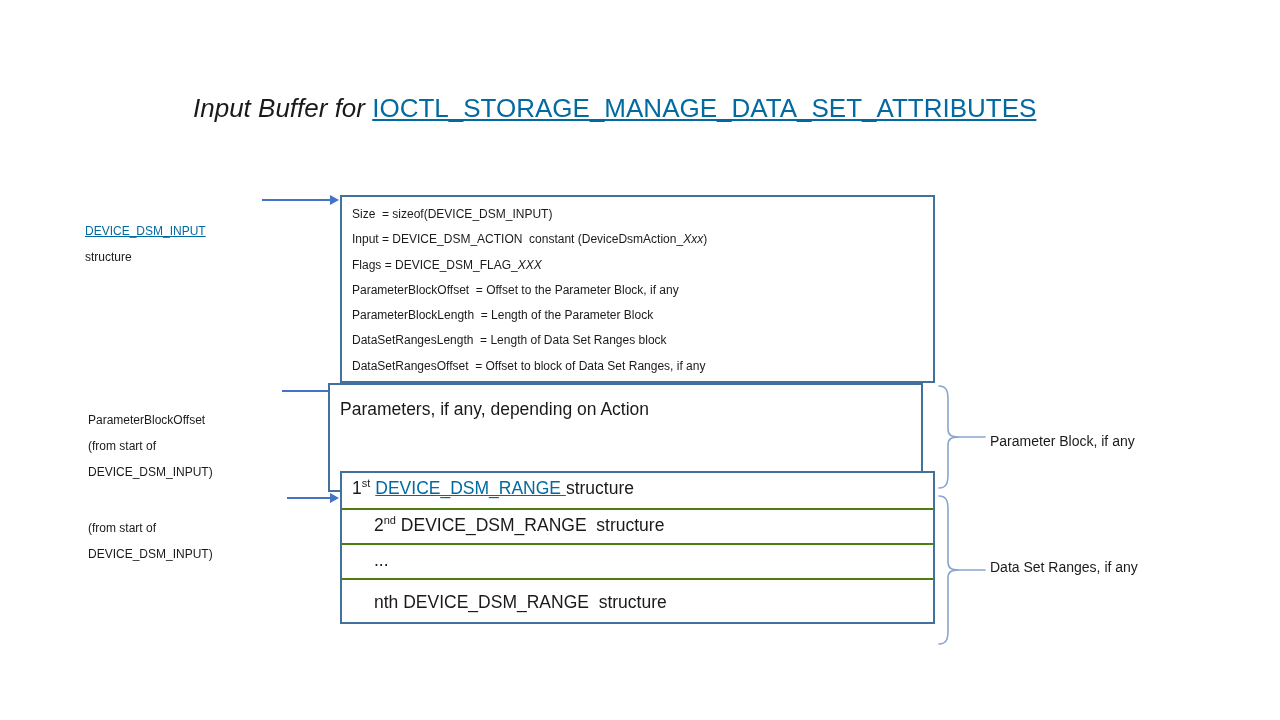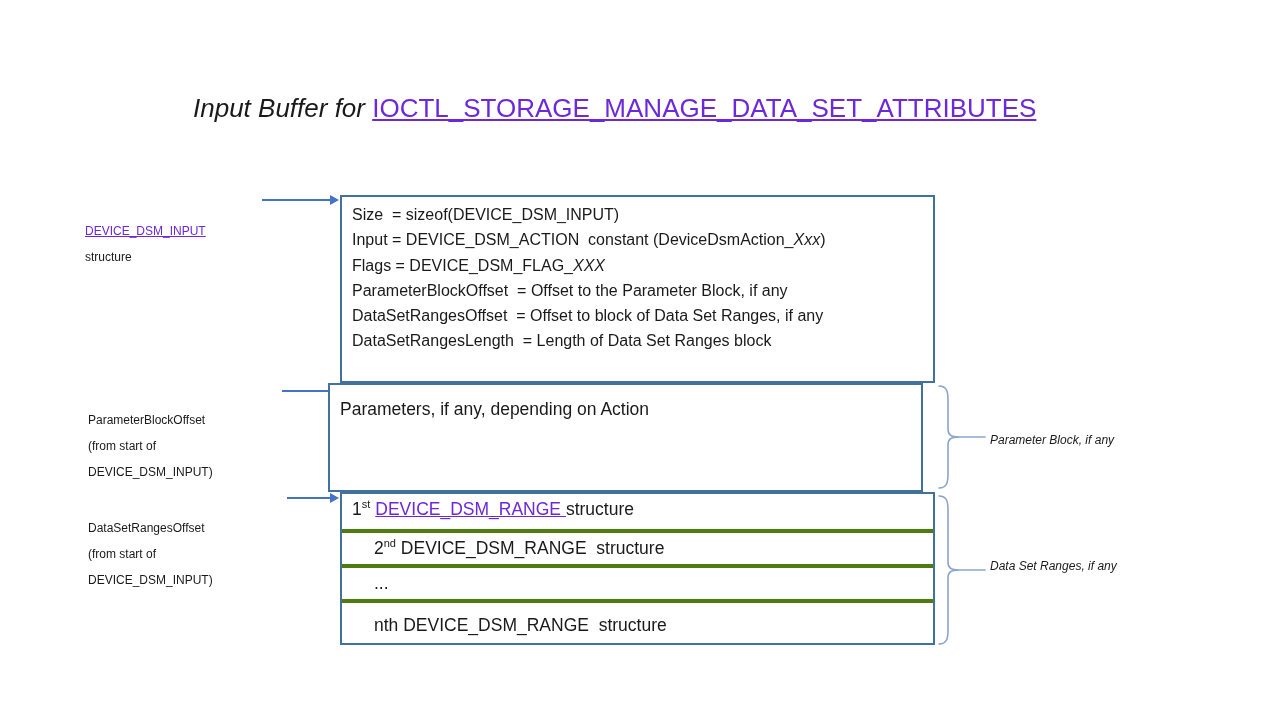--- a/index.html
+++ b/index.html
@@ -13,7 +13,7 @@
   .title { left:193px; top:91px; font-size:26px; line-height:34px; }
   .title .pre { white-space:pre;font-style:italic; }
 
-  .link { color:#6d28d9; text-decoration:underline; cursor:pointer; white-space:pre; }
+  .link { color:#0369a1; text-decoration:underline; cursor:pointer; white-space:pre; }
 
   .side-label { font-size:12px; line-height:26px;margin-top:29px; }
   .side-label span, .side-label a { display:block; }

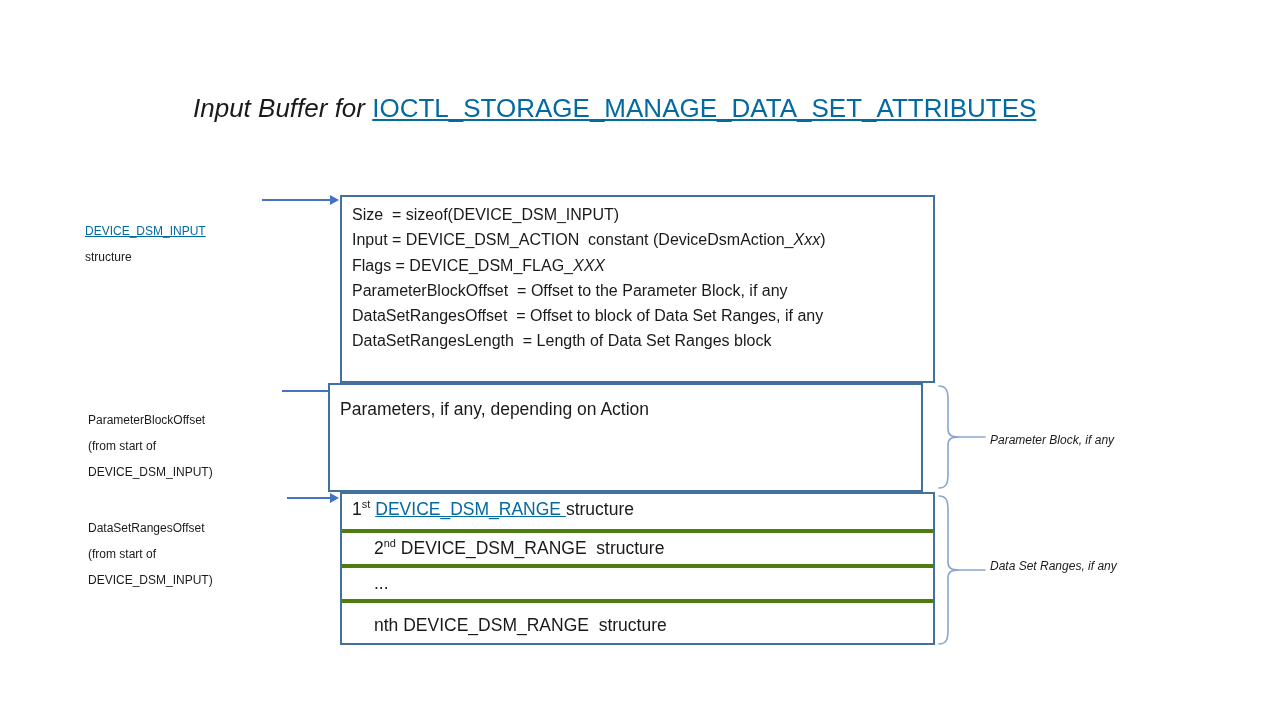--- a/index.html
+++ b/index.html
@@ -33,7 +33,7 @@
 
   .box { position:absolute; border:2px solid #41719C; background:#ffffff; }
   .header-box { left:340px; top:195px; width:595px; height:188px; padding:5px 10px; }
-  .box-line { font-size:16px; line-height:25.3px; }
+  .box-line { font-size:12px; line-height:25.3px; }
   .box-line span { white-space:pre; }
   .it { font-style:italic; }
 

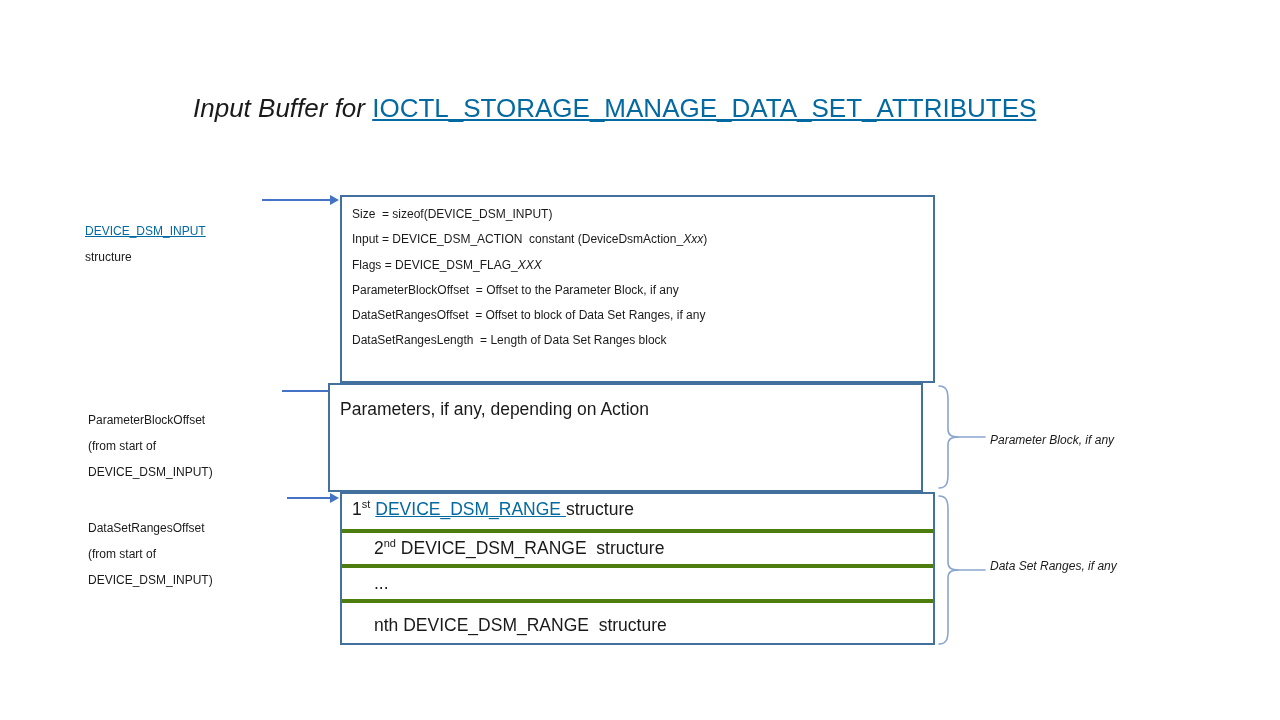--- a/index.html
+++ b/index.html
@@ -88,6 +88,7 @@
   <div class="box-line"><span>Input = DEVICE_DSM_ACTION  constant (DeviceDsmAction_</span><span class="it">Xxx</span><span>)</span></div>
   <div class="box-line"><span>Flags = DEVICE_DSM_FLAG_</span><span class="it">XXX</span><span></span></div>
   <div class="box-line"><span>ParameterBlockOffset  = Offset to the Parameter Block, if any</span><span class="it"></span><span></span></div>
+  <div class="box-line"><span>ParameterBlockLength  = Length of the Parameter Block</span><span class="it"></span><span></span></div>
   <div class="box-line"><span>DataSetRangesOffset  = Offset to block of Data Set Ranges, if any</span><span class="it"></span><span></span></div>
   <div class="box-line"><span>DataSetRangesLength  = Length of Data Set Ranges block</span><span class="it"></span><span></span></div>
 </div>

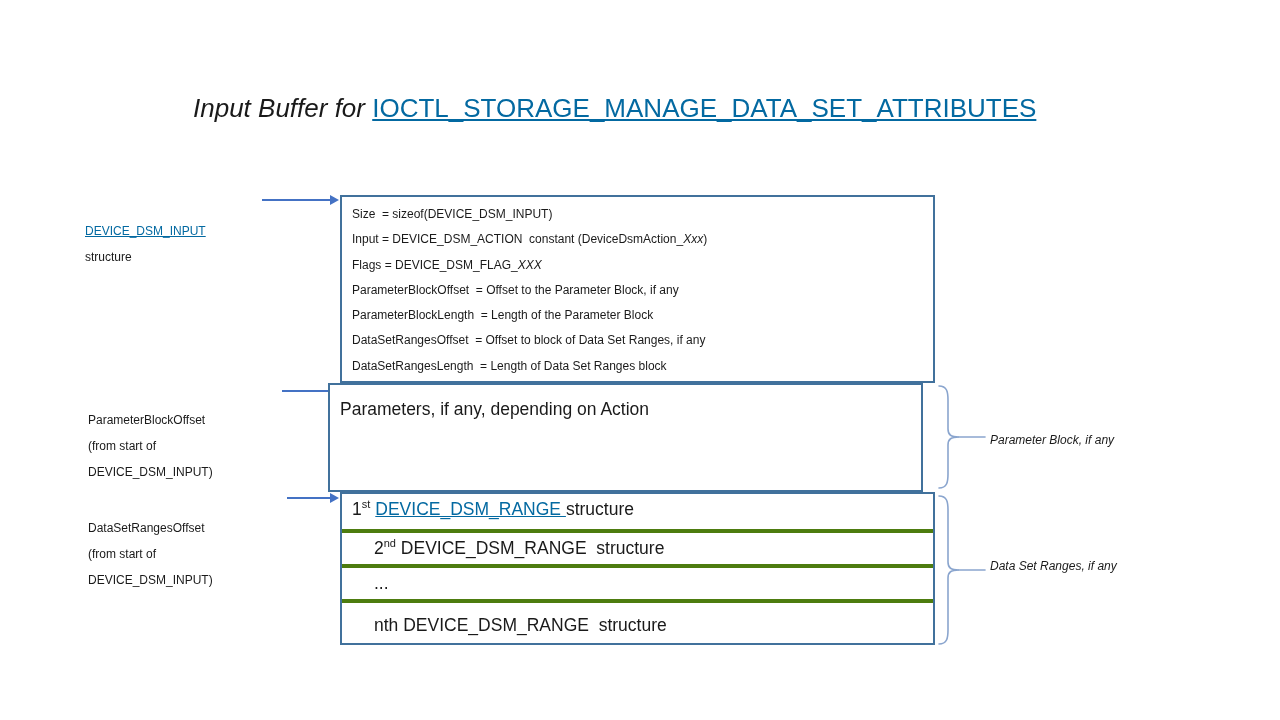--- a/index.html
+++ b/index.html
@@ -89,8 +89,8 @@
   <div class="box-line"><span>Flags = DEVICE_DSM_FLAG_</span><span class="it">XXX</span><span></span></div>
   <div class="box-line"><span>ParameterBlockOffset  = Offset to the Parameter Block, if any</span><span class="it"></span><span></span></div>
   <div class="box-line"><span>ParameterBlockLength  = Length of the Parameter Block</span><span class="it"></span><span></span></div>
+  <div class="box-line"><span>DataSetRangesLength  = Length of Data Set Ranges block</span><span class="it"></span><span></span></div>
   <div class="box-line"><span>DataSetRangesOffset  = Offset to block of Data Set Ranges, if any</span><span class="it"></span><span></span></div>
-  <div class="box-line"><span>DataSetRangesLength  = Length of Data Set Ranges block</span><span class="it"></span><span></span></div>
 </div>
 
 <div class="box params-box"><span>Parameters, if any, depending on Action</span></div>

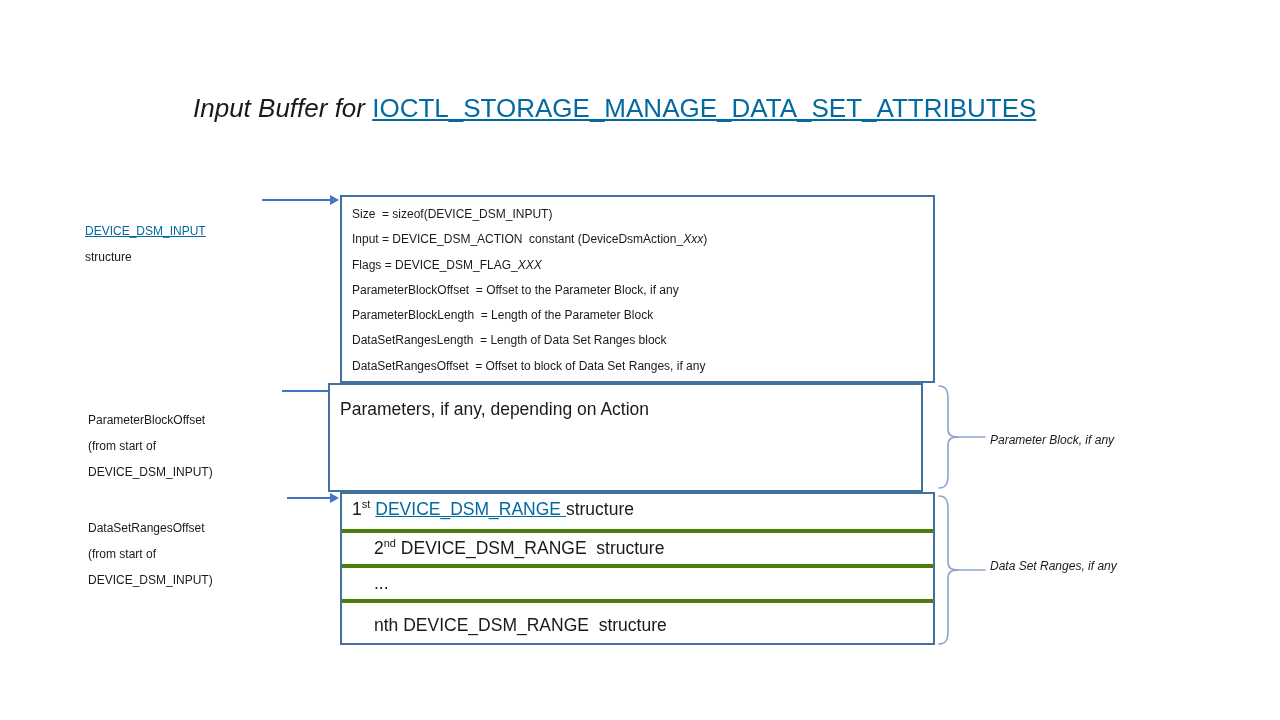--- a/index.html
+++ b/index.html
@@ -53,7 +53,7 @@
   .brace path { fill:none; stroke:#8AA5CE; stroke-width:1.6; stroke-linecap:round; }
   .brace1 { left:937px; top:384px; }
   .brace2 { left:937px; top:494px; }
-  .brace-label { font-size:12px;font-style:italic; }
+  .brace-label { font-size:14px; }
   .blabel1 { left:990px; top:433px; }
   .blabel2 { left:990px; top:559px; }
 </style>

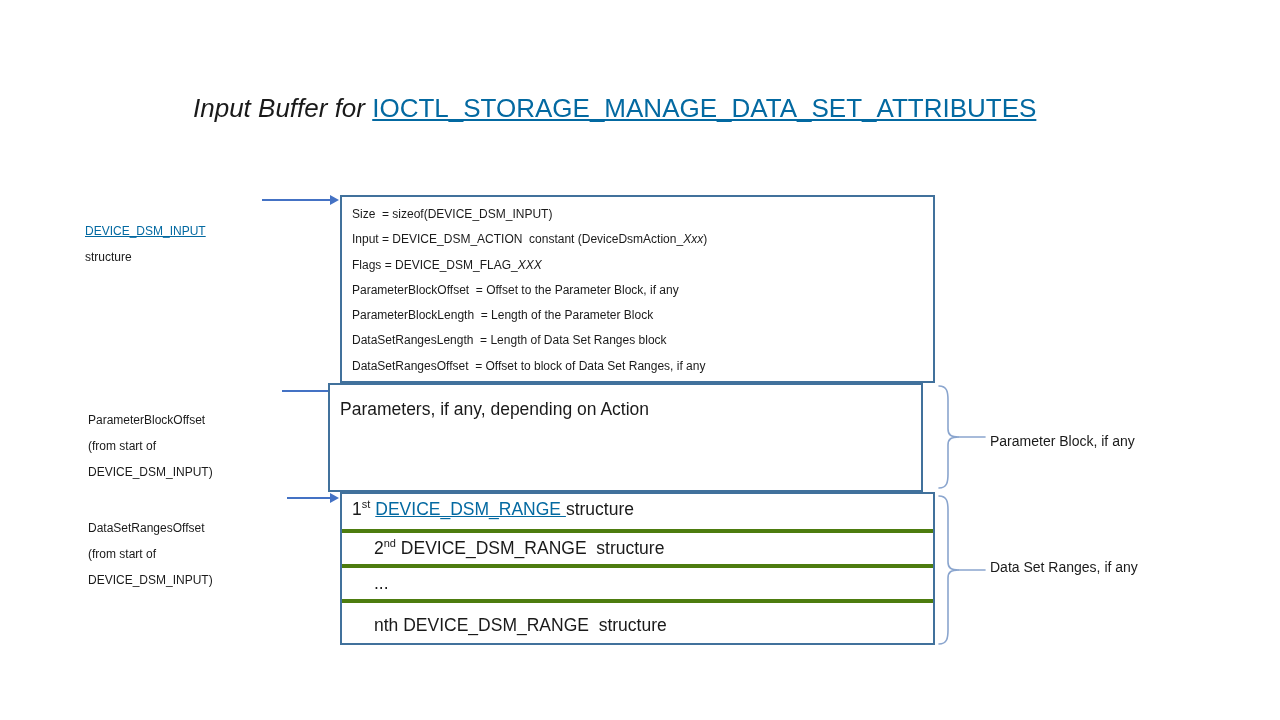--- a/index.html
+++ b/index.html
@@ -40,7 +40,7 @@
   .params-box { left:328px; top:383px; width:595px; height:109px; padding:14px 10px; font-size:17.5px; }
   .params-box span { white-space:pre; }
 
-  .ranges-box { left:340px; top:492px; width:595px; height:153px; }
+  .ranges-box { left:340px; top:471px; width:595px; height:153px; }
   .range-row { font-size:17.5px; padding:5px 10px 0 10px; }
   .range-row span, .range-row a { white-space:pre; }
   .rr2, .rr3, .rr4 { border-top:4px solid #4d7c0f;padding-left:32px; }

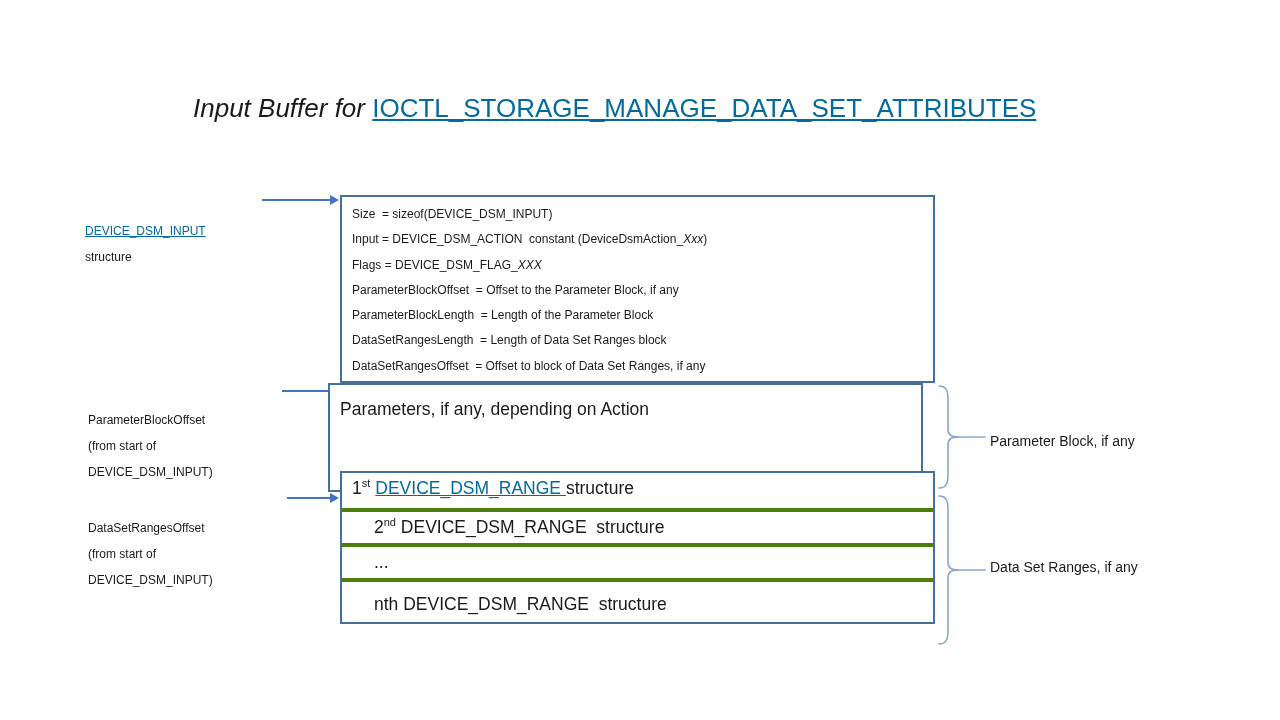--- a/index.html
+++ b/index.html
@@ -74,7 +74,6 @@
   </div>
 
 <div class="abs side-label lbl-ranges">
-    <span>DataSetRangesOffset</span>
     <span>(from start of</span>
     <span>DEVICE_DSM_INPUT)</span>
   </div>

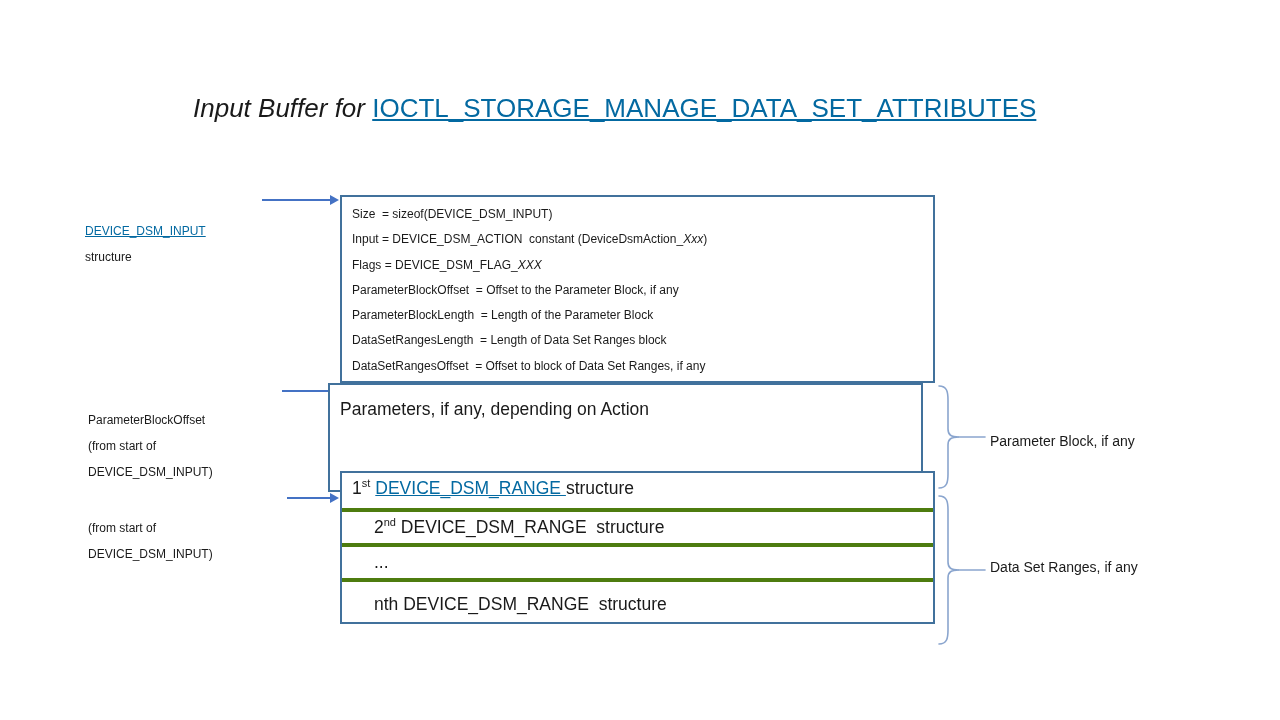--- a/index.html
+++ b/index.html
@@ -43,7 +43,7 @@
   .ranges-box { left:340px; top:471px; width:595px; height:153px; }
   .range-row { font-size:17.5px; padding:5px 10px 0 10px; }
   .range-row span, .range-row a { white-space:pre; }
-  .rr2, .rr3, .rr4 { border-top:4px solid #4d7c0f;padding-left:32px; }
+  .rr2, .rr3, .rr4 { border-top:2px solid #4d7c0f;padding-left:32px; }
   .rr1 { height:35px; } .rr2 { height:35px; } .rr3 { height:35px; }
   .rr4 { height:28px; padding-top:12px; }
   .range-row sup { font-size:11px; vertical-align:super; line-height:0; }

